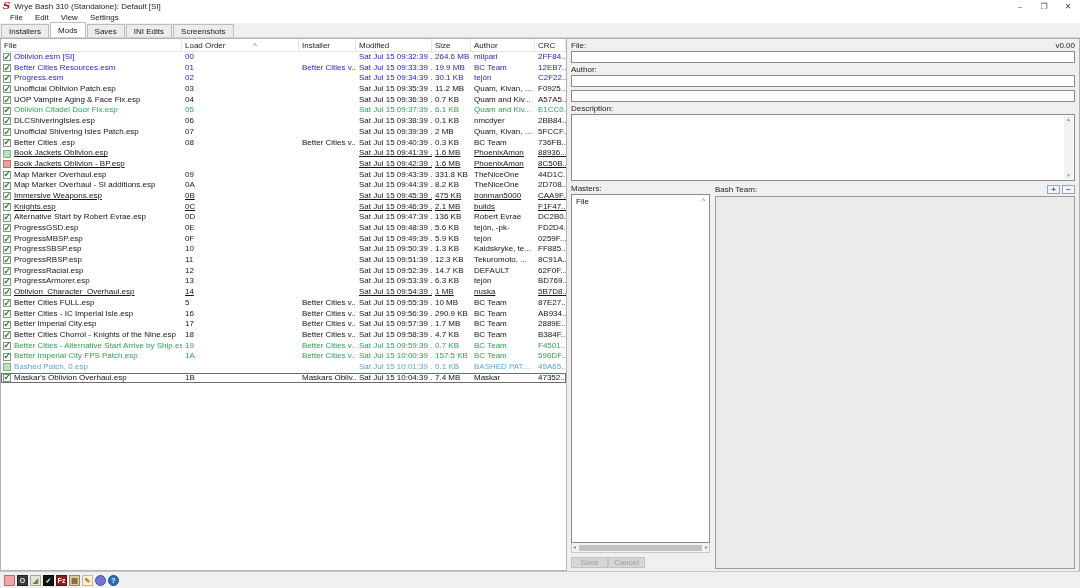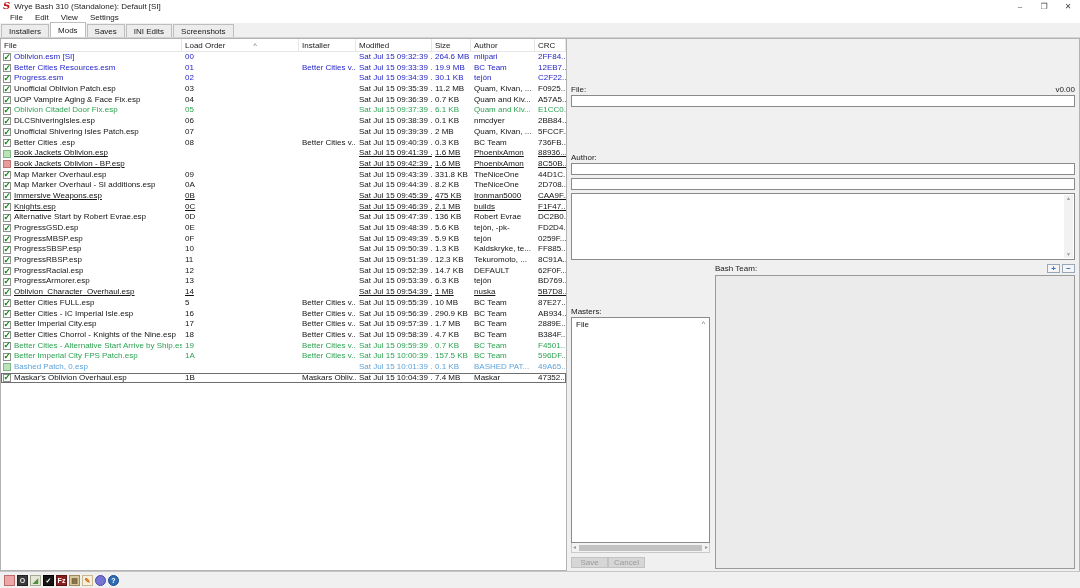--- a/index.html
+++ b/index.html
@@ -55,7 +55,7 @@
   
   .right-panel { flex:1; background:#f0f0f0; border-top:1px solid #b2b2b2; border-right:1px solid #b2b2b2;
     padding:2px 4px 2px 4px; display:flex; flex-direction:column; }
-  .lbl-row { height:9px; display:flex; justify-content:space-between; align-items:center;margin-top:44px; }
+  .lbl-row { height:9px; display:flex; justify-content:space-between; align-items:center; }
   .lbl { color:#1a1a1a; }
   .version { color:#1a1a1a; }
   .fld { height:12px; background:#ffffff; border:1px solid #8a8a8a; margin:1px 0 2px; }

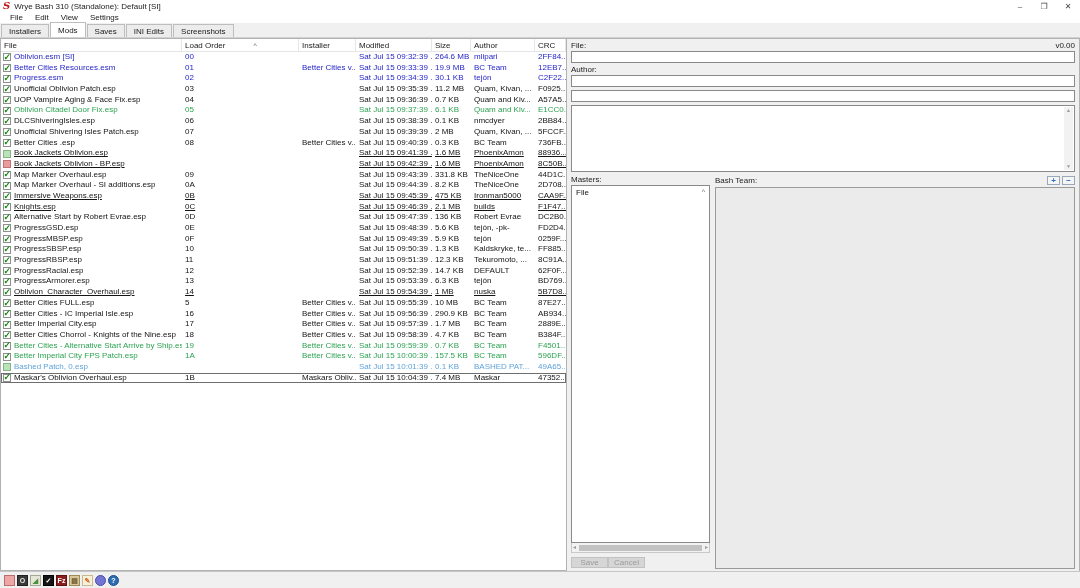--- a/index.html
+++ b/index.html
@@ -520,6 +520,9 @@
 
     <div class="fld"></div>
 
+    <div class="lbl-row">
+        <span class="lbl">Description:</span>
+      </div>
     <div class="desc">
       <div class="vscroll">
         <span class="scroll-arrow">▲</span>

